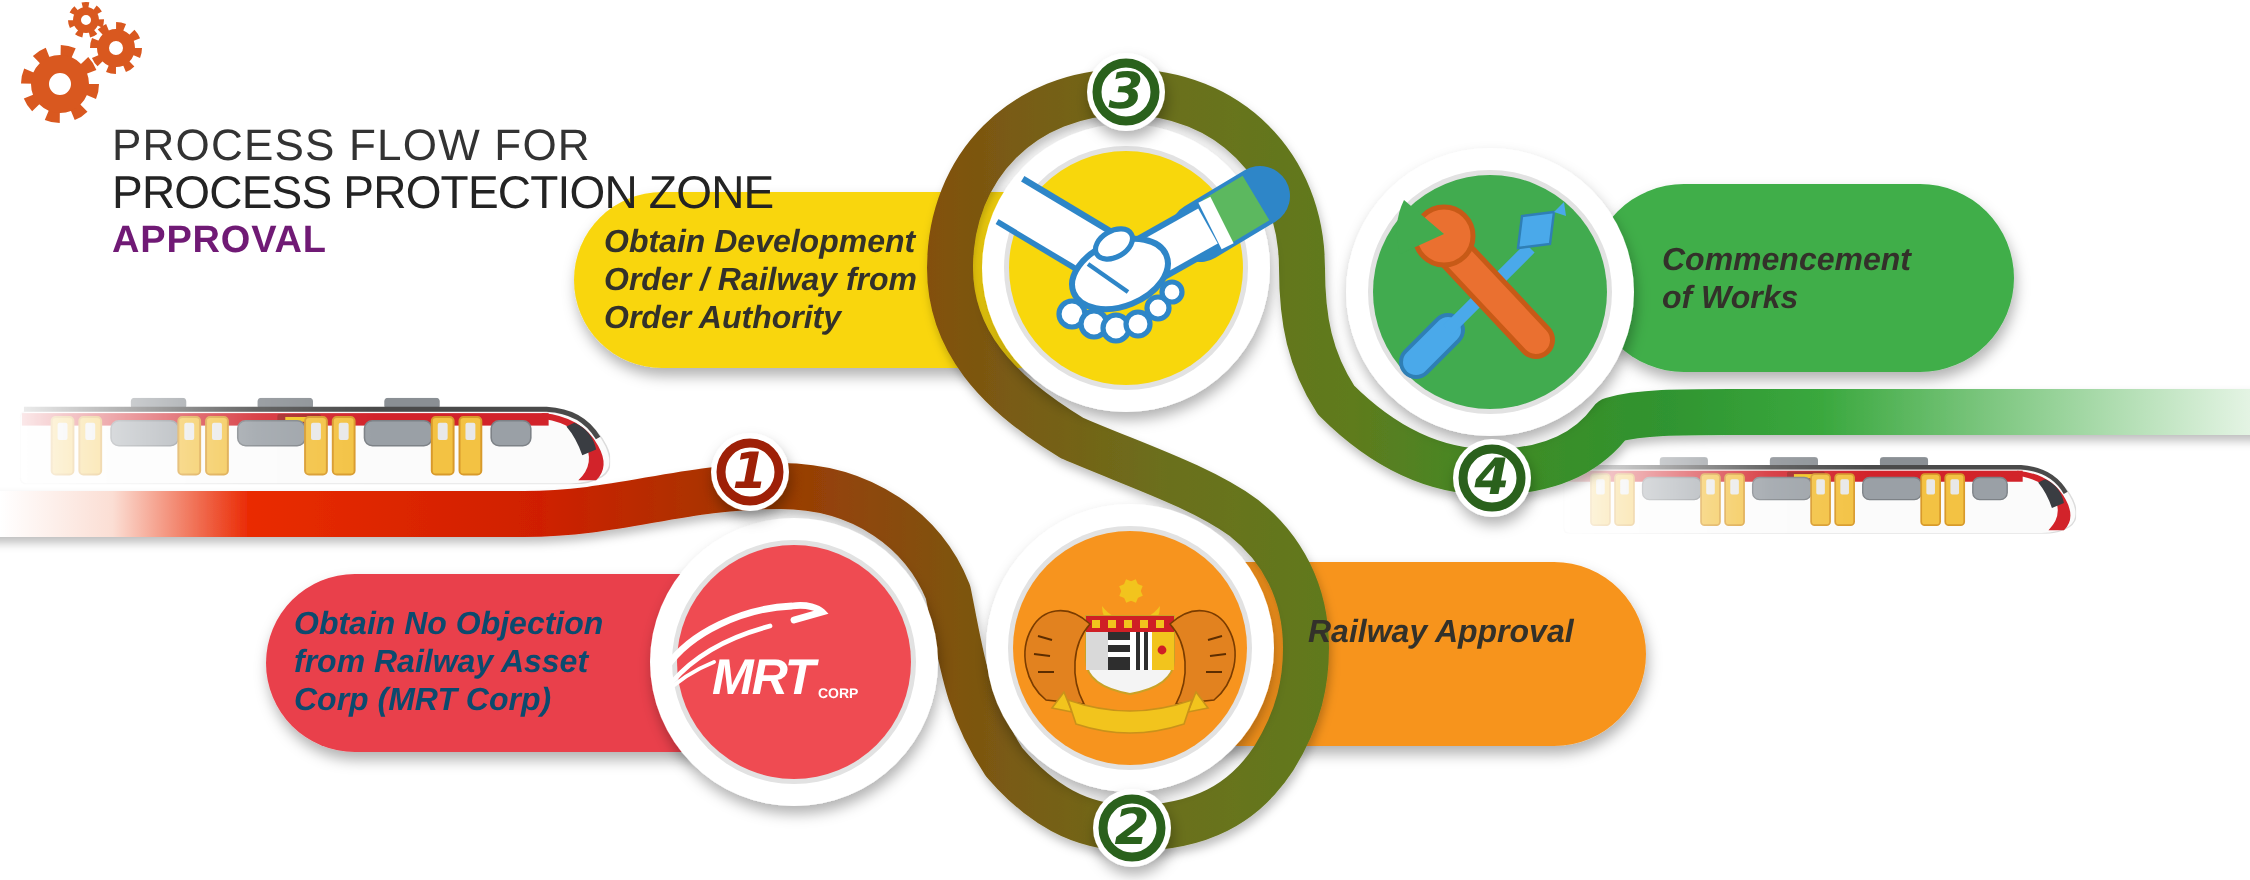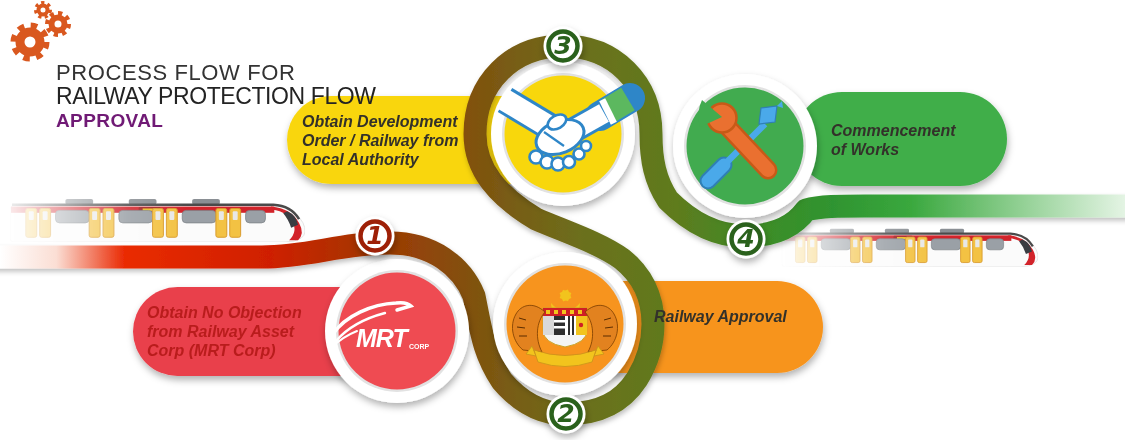--- a/index.html
+++ b/index.html
@@ -259,7 +259,7 @@
 
 <div class="ov title-block">
   <div class="title-l1">PROCESS FLOW FOR</div>
-  <div class="title-l2">RAILWAY PROTECTION FLOW</div>
+  <div class="title-l2">PROCESS PROTECTION ZONE</div>
   <div class="title-l3">APPROVAL</div>
 </div>
 

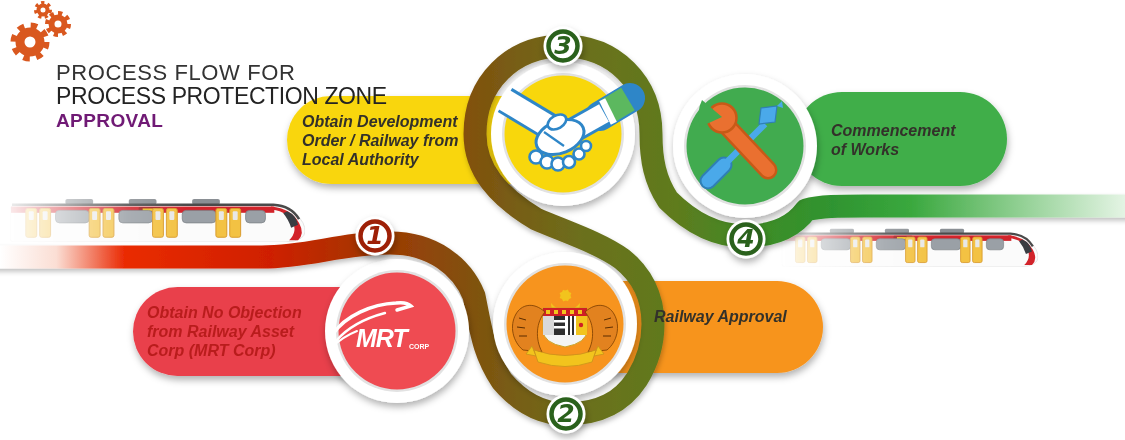--- a/index.html
+++ b/index.html
@@ -276,7 +276,7 @@
 <div class="ov pill-text" style="left:302px;top:112px;">
   <div>Obtain Development</div>
   <div>Order / Railway from</div>
-  <div>Local Authority</div>
+  <div>Order Authority</div>
 </div>
 
 <div class="ov pill-text" style="left:831px;top:121px;">

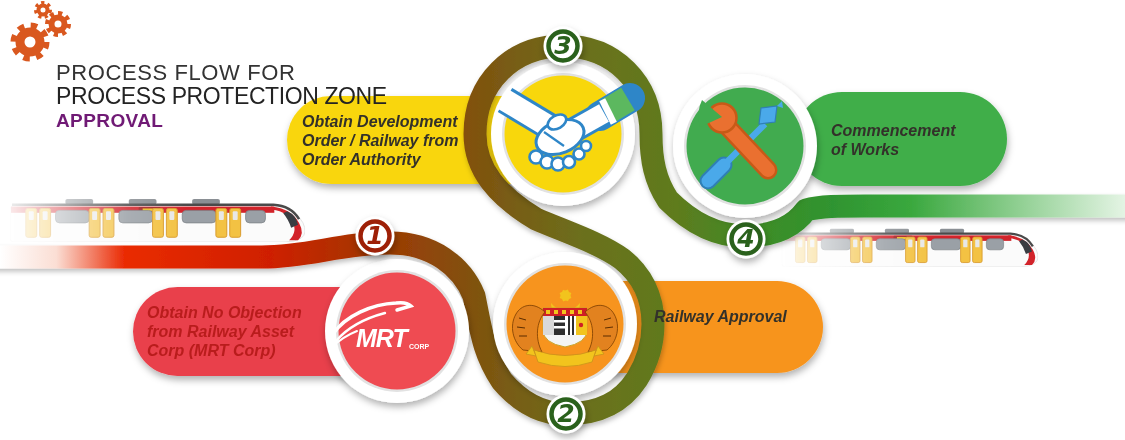--- a/index.html
+++ b/index.html
@@ -12,7 +12,7 @@
   .title-l2{font-size:23px;font-weight:normal;letter-spacing:-0.4px;line-height:24px;color:#232323;}
   .title-l3{font-size:19px;font-weight:bold;letter-spacing:0.4px;line-height:26px;color:#701a75;}
   .pill-text{font-size:16px;font-weight:bold;font-style:italic;line-height:19px;color:#33312a;}
-  .pill-text.light{color:#b91c1c;}
+  .pill-text.light{color:#0c4a6e;}
   .badge-num{width:44px;height:40px;text-align:center;line-height:38px;
              font-size:25px;font-weight:bold;font-style:italic;font-family:"DejaVu Sans",sans-serif;}
   .badge-red{color:#9e2007;}

